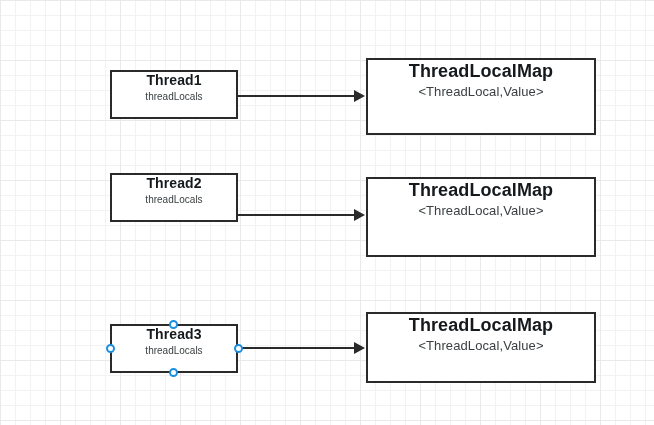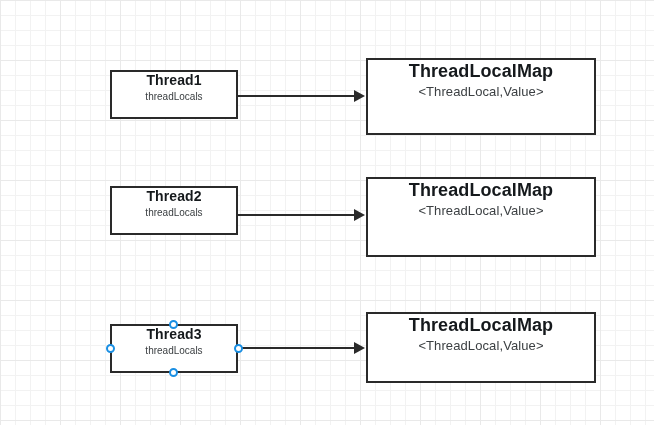--- a/index.html
+++ b/index.html
@@ -90,7 +90,7 @@
     <div class="sub">&lt;ThreadLocal,Value&gt;</div>
   </div>
 
-  <div class="node thread-node" style="left:110px; top:186px; width:128px; height:49px;">
+  <div class="node thread-node" style="left:110px; top:173px; width:128px; height:49px;">
     <div class="title">Thread2</div>
     <div class="sub">threadLocals</div>
   </div>

